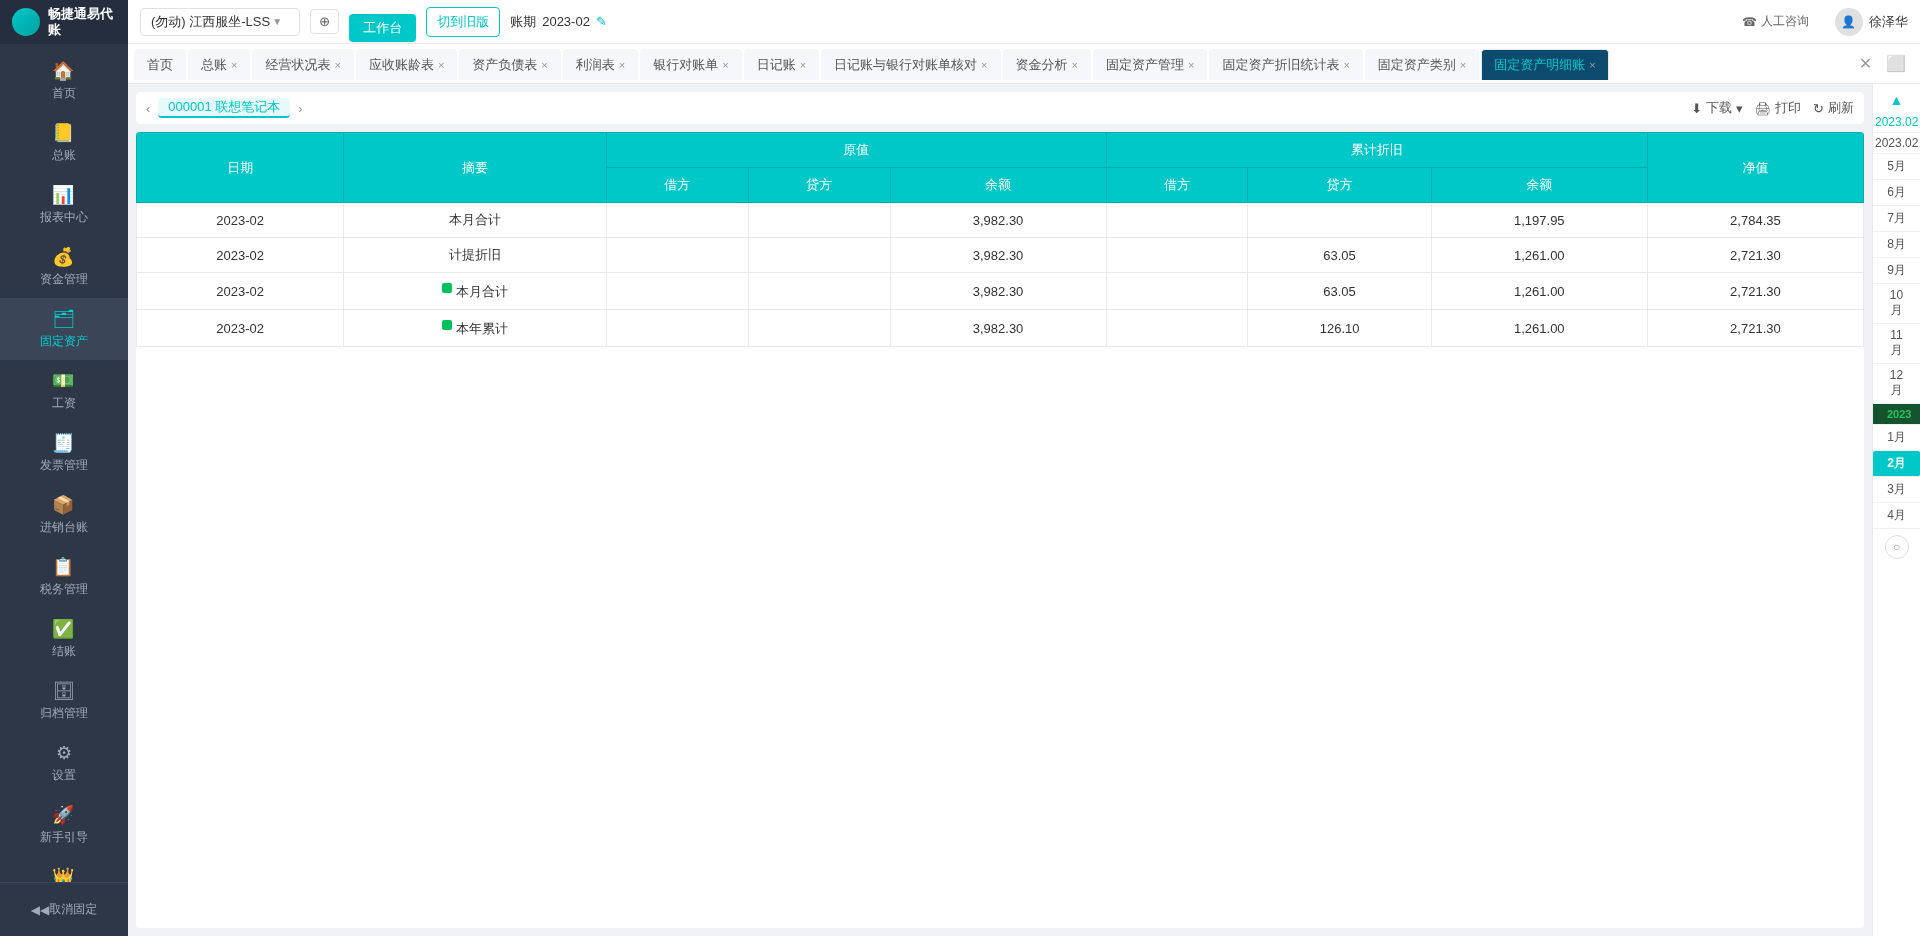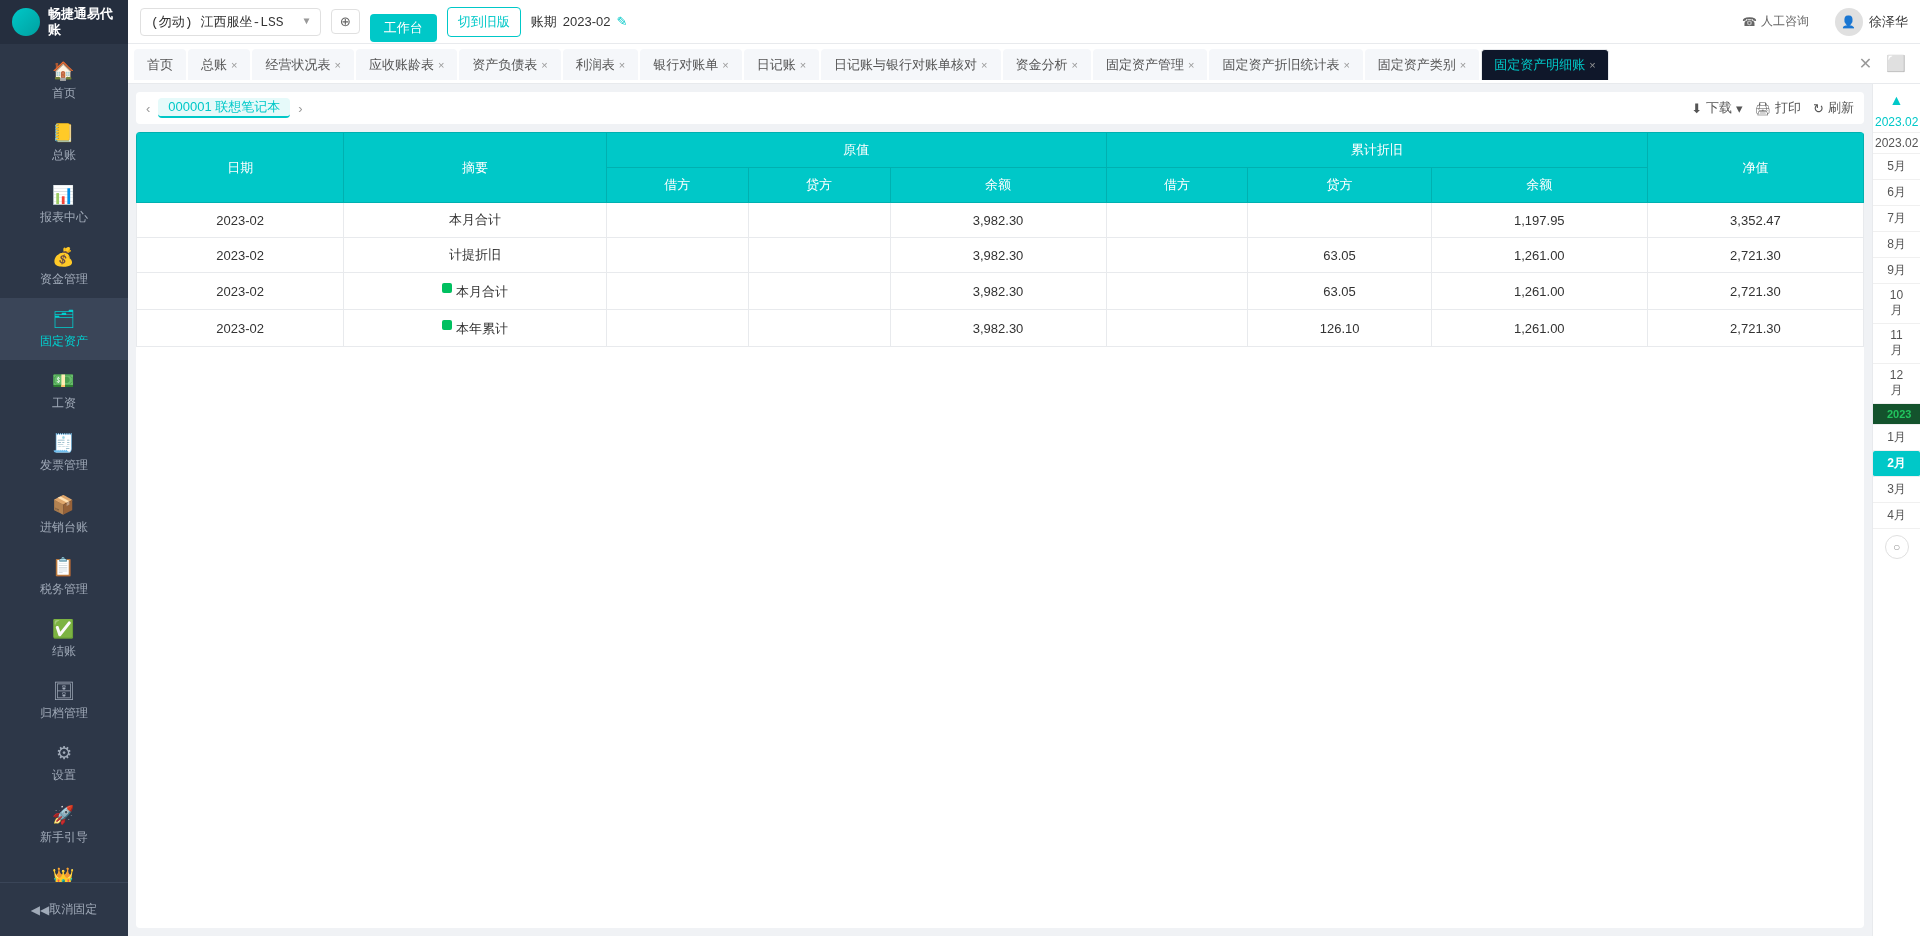--- a/index.html
+++ b/index.html
@@ -78,7 +78,7 @@
     .topbar-company {
       display: flex;
       align-items: center;
-      gap: 20px;
+      gap: 2px;
       border: 1px solid #e0e0e0;
       border-radius: 4px;
       padding: 4px 10px;
@@ -86,7 +86,6 @@
       font-size: 13px;
       color: #333;
       min-width: 160px;
-      font-family: Liberation Mono, monospace;
     }
     .topbar-company-arrow { color: #999; font-size: 10px; }
     .topbar-copy-btn {

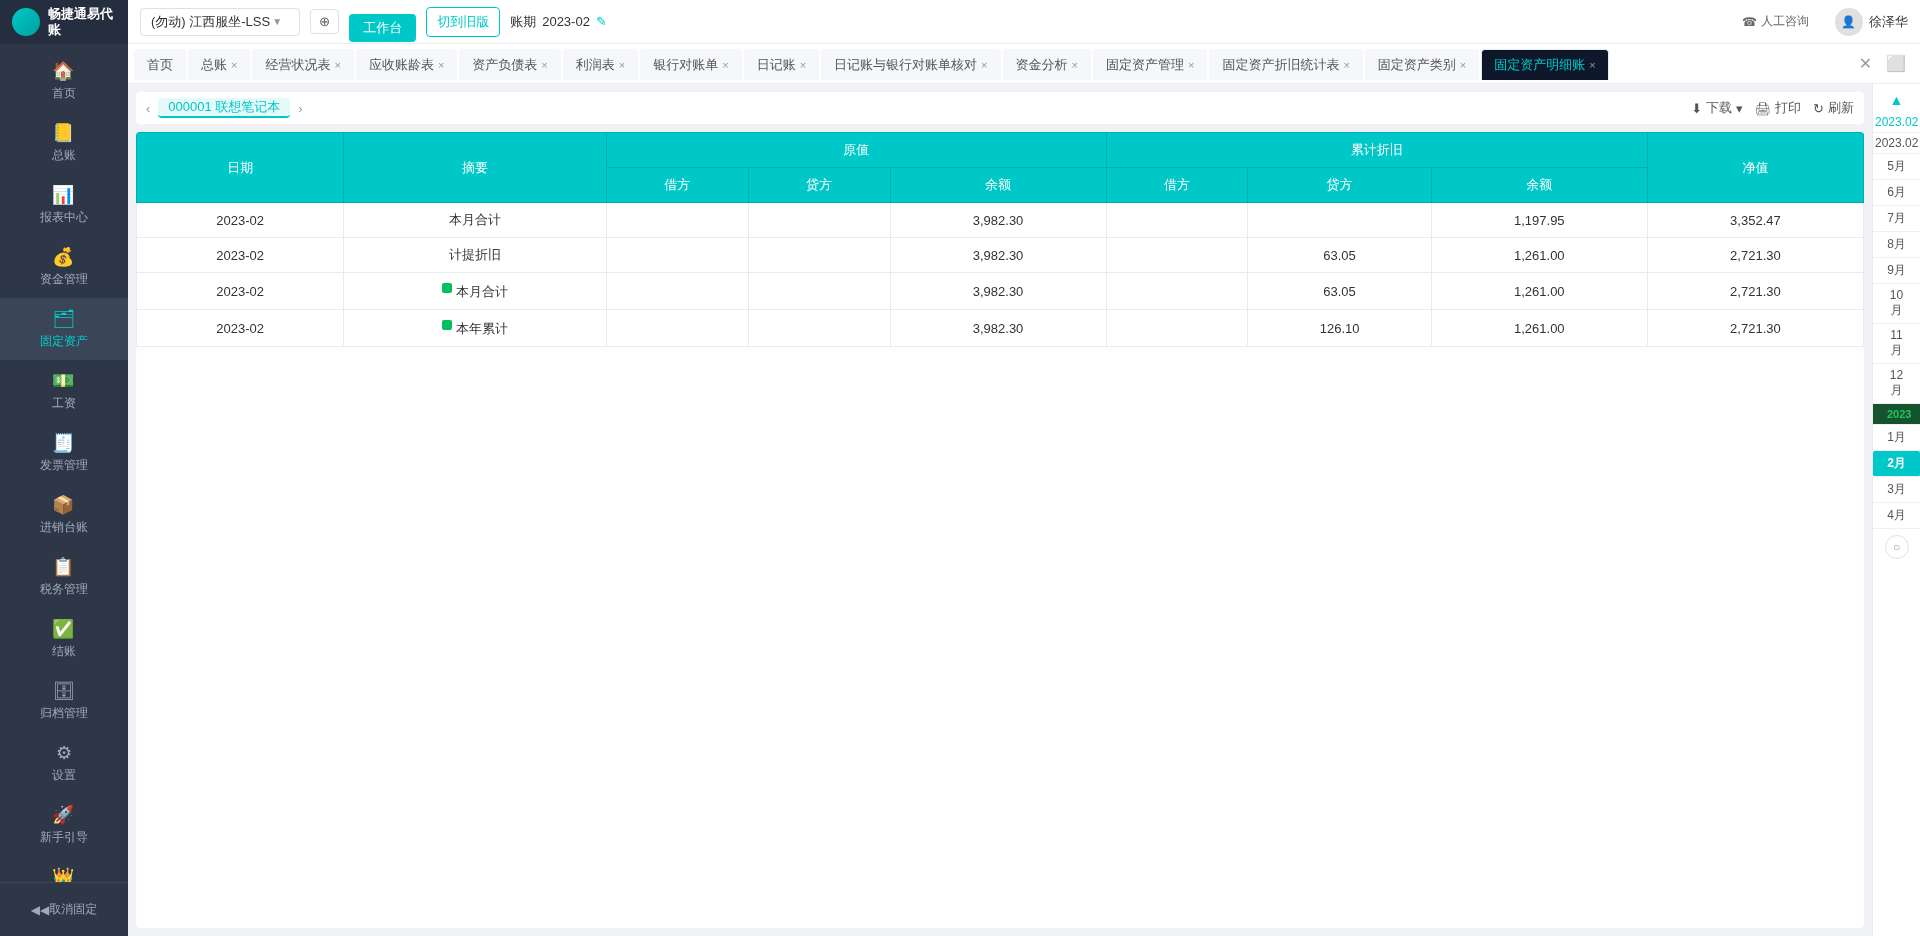--- a/index.html
+++ b/index.html
@@ -180,7 +180,7 @@
       margin-bottom: -1px;
     }
     .tab-item.active {
-      background: #0f172a;
+      background: #0c4a6e;
       color: #00c8c8;
       border-color: #e8eaed;
       border-bottom-color: #fff;

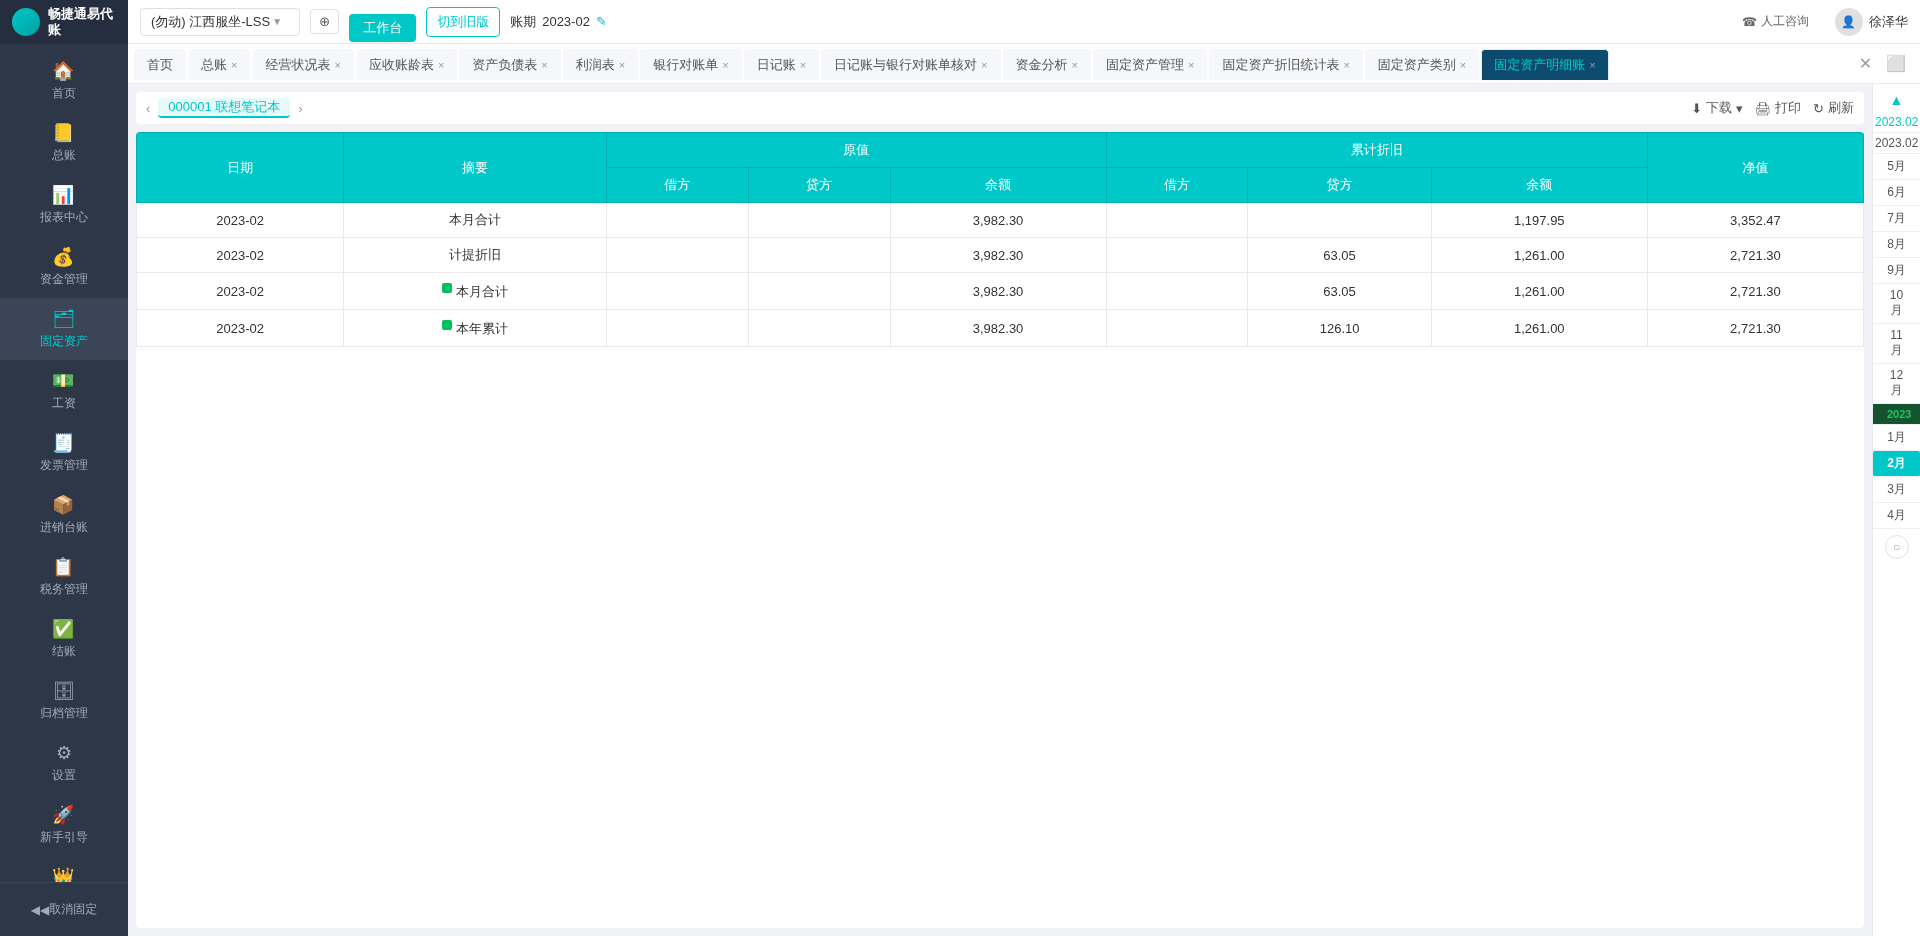--- a/index.html
+++ b/index.html
@@ -568,7 +568,7 @@
     <td></td>
     <td></td>
     <td>1,197.95</td>
-    <td>3,352.47</td>
+    <td>2,784.35</td>
   </tr>
               <tr>
     <td>2023-02</td>

